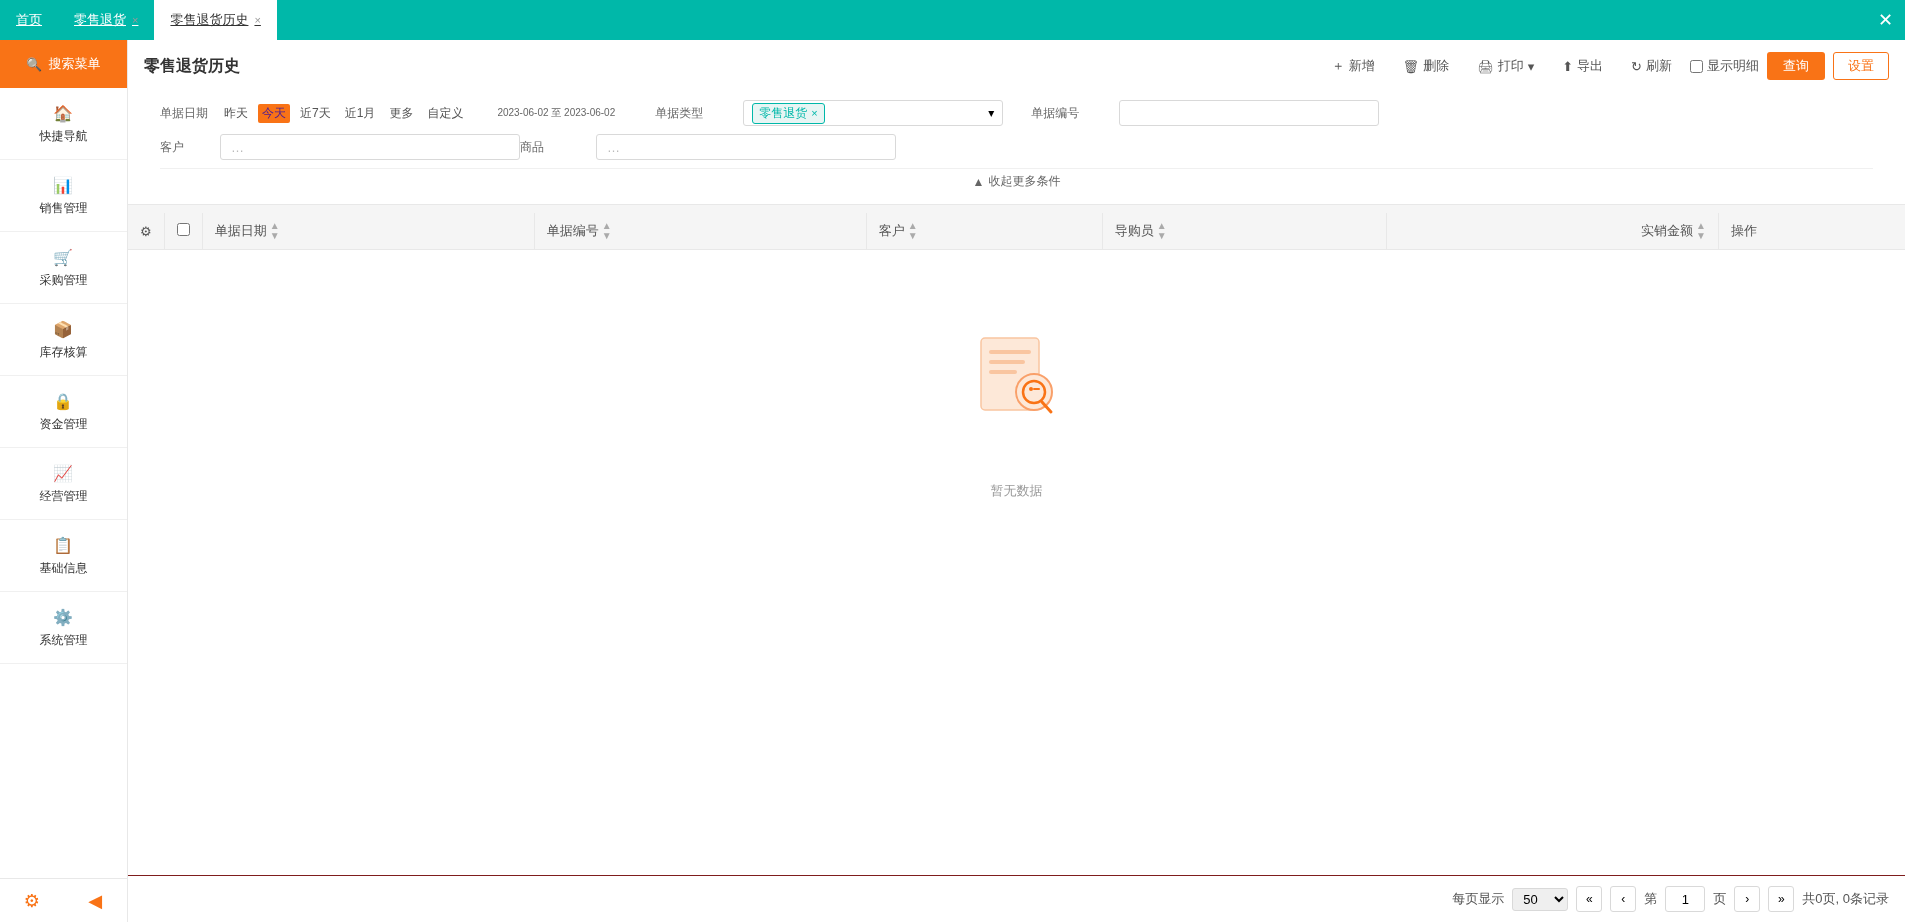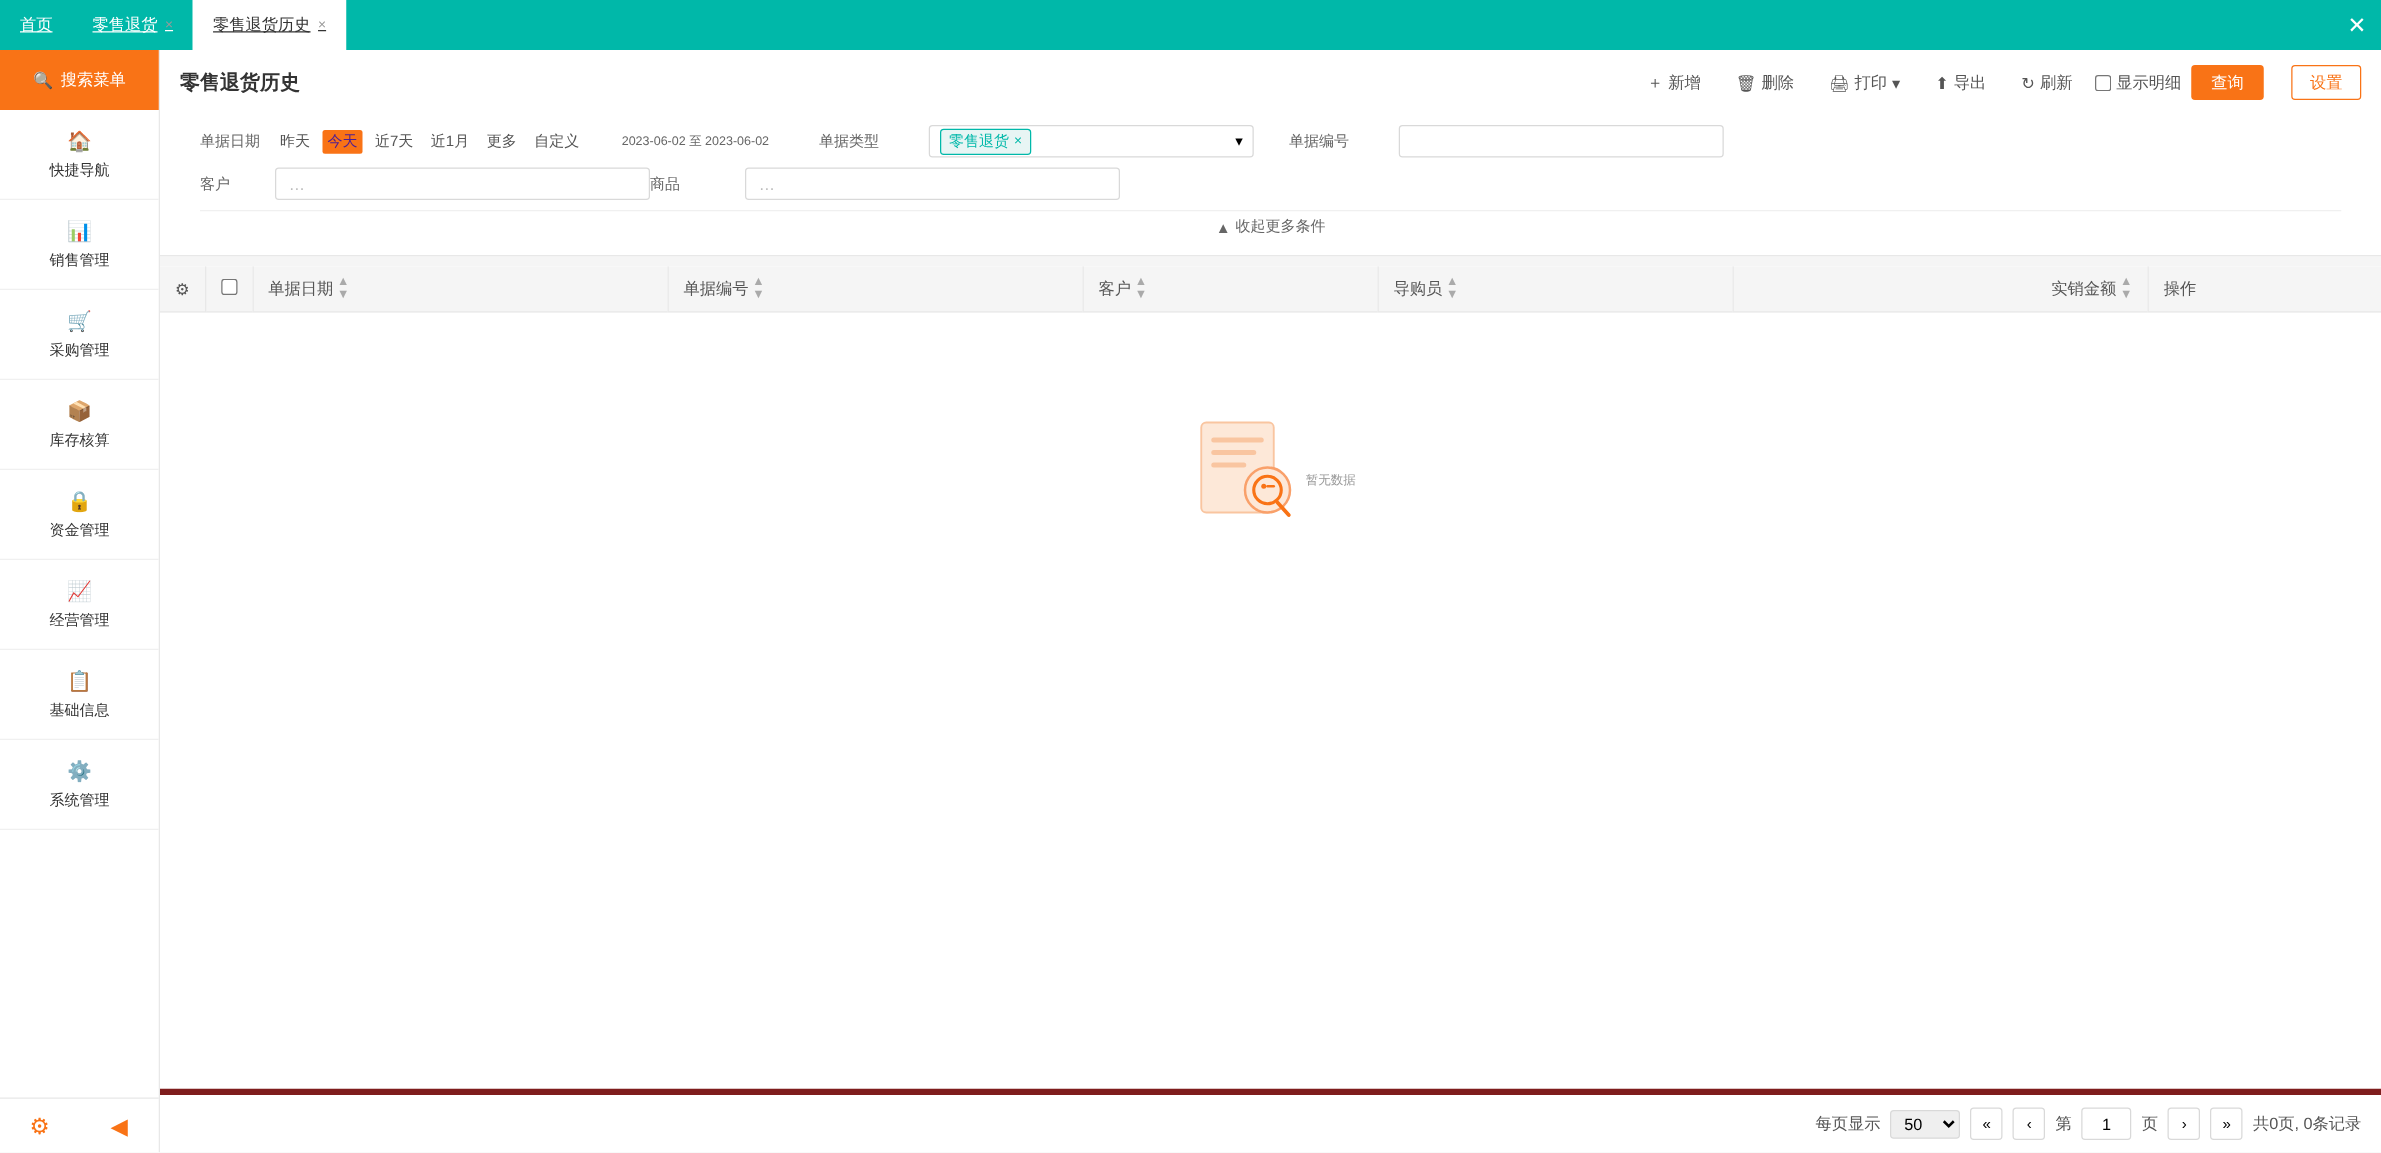--- a/index.html
+++ b/index.html
@@ -175,7 +175,6 @@
       border-radius: 3px;
       cursor: pointer;
       font-size: 13px;
-      margin-left: 14px;
     }
     .show-detail-checkbox {
       display: flex;

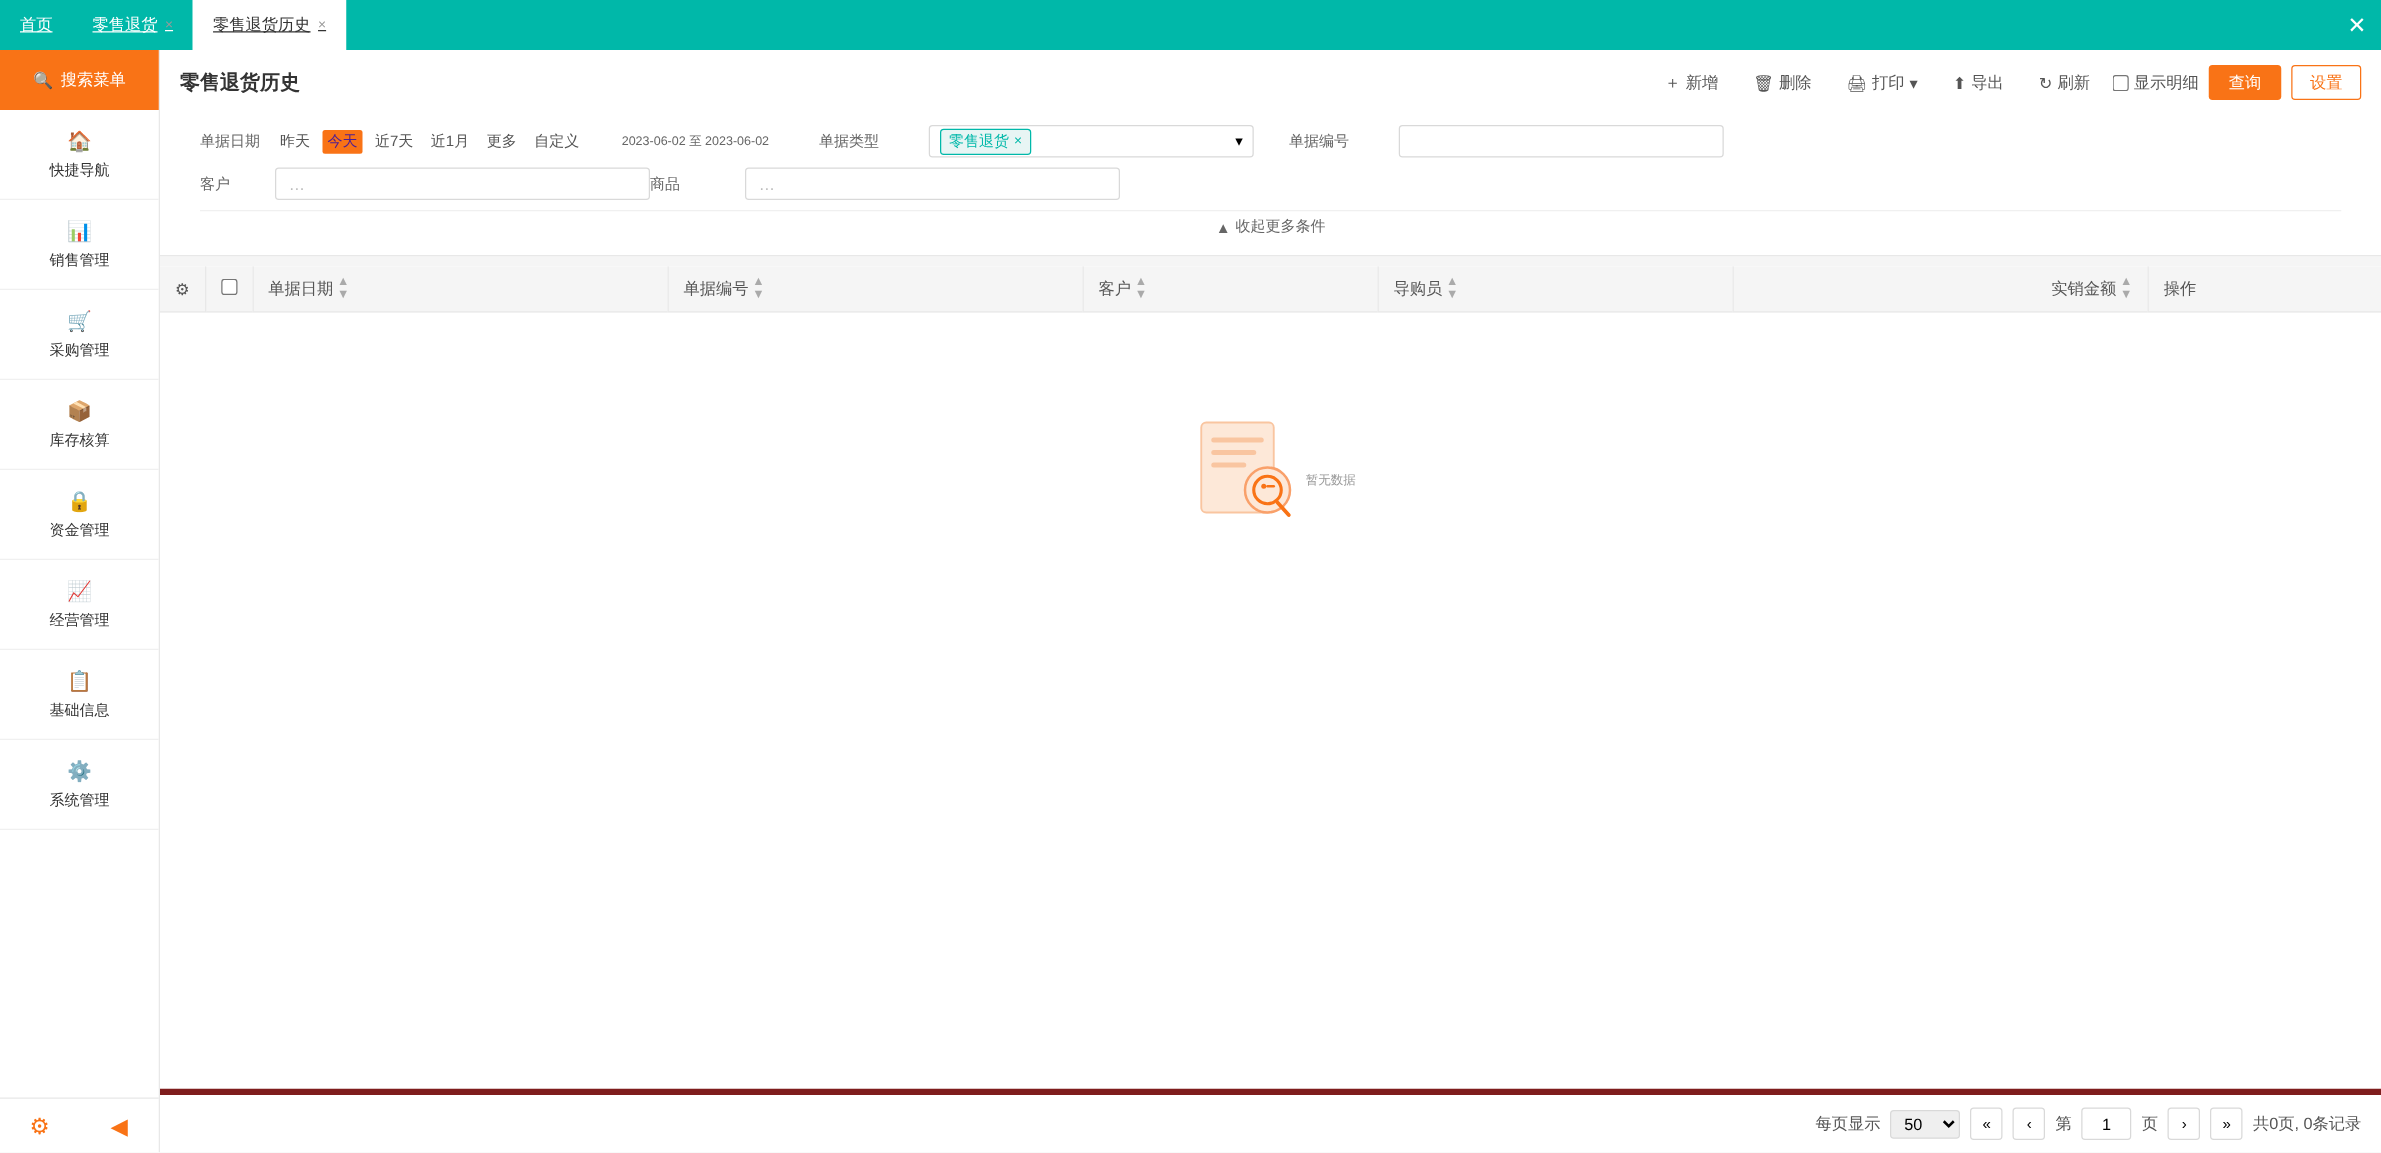--- a/index.html
+++ b/index.html
@@ -319,12 +319,13 @@
     
     .empty-state {
       display: flex;
-      flex-direction: row;
+      flex-direction: column;
       align-items: center;
       justify-content: center;
       padding: 80px 0;
       color: #999;
-      font-size: 10px;
+      font-size: 13px;
+      gap: 44px;
     }
     .empty-icon {
       width: 96px;

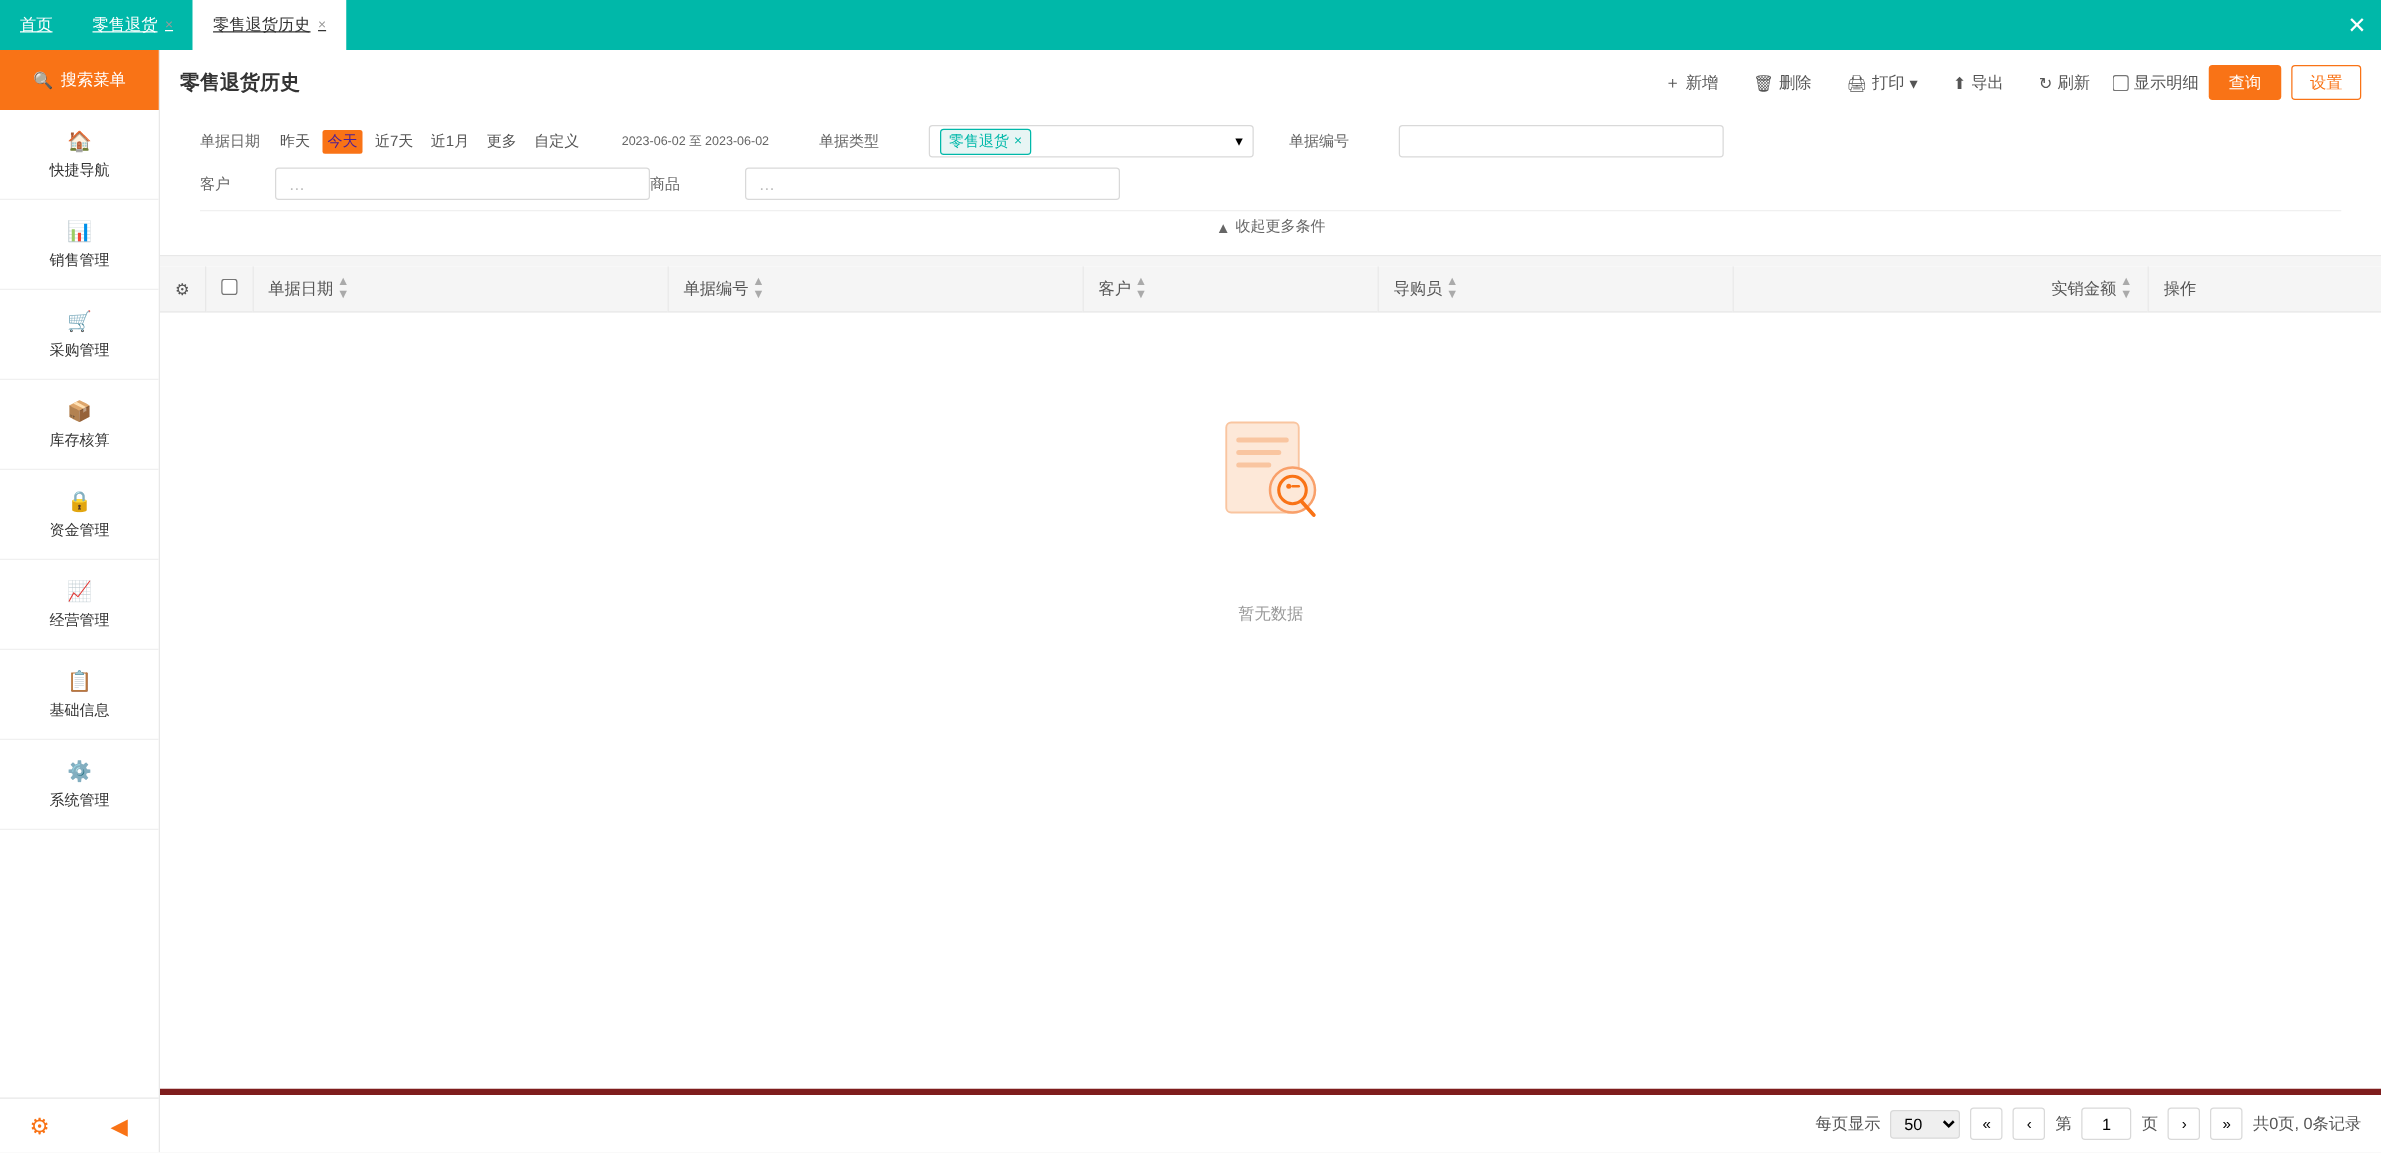--- a/index.html
+++ b/index.html
@@ -341,7 +341,7 @@
       justify-content: flex-end;
       padding: 10px 16px;
       background: #fff;
-      border-top: 5px solid #7f1d1d;
+      border-top: 1px solid #7f1d1d;
       gap: 8px;
       font-size: 13px;
       color: #555;

